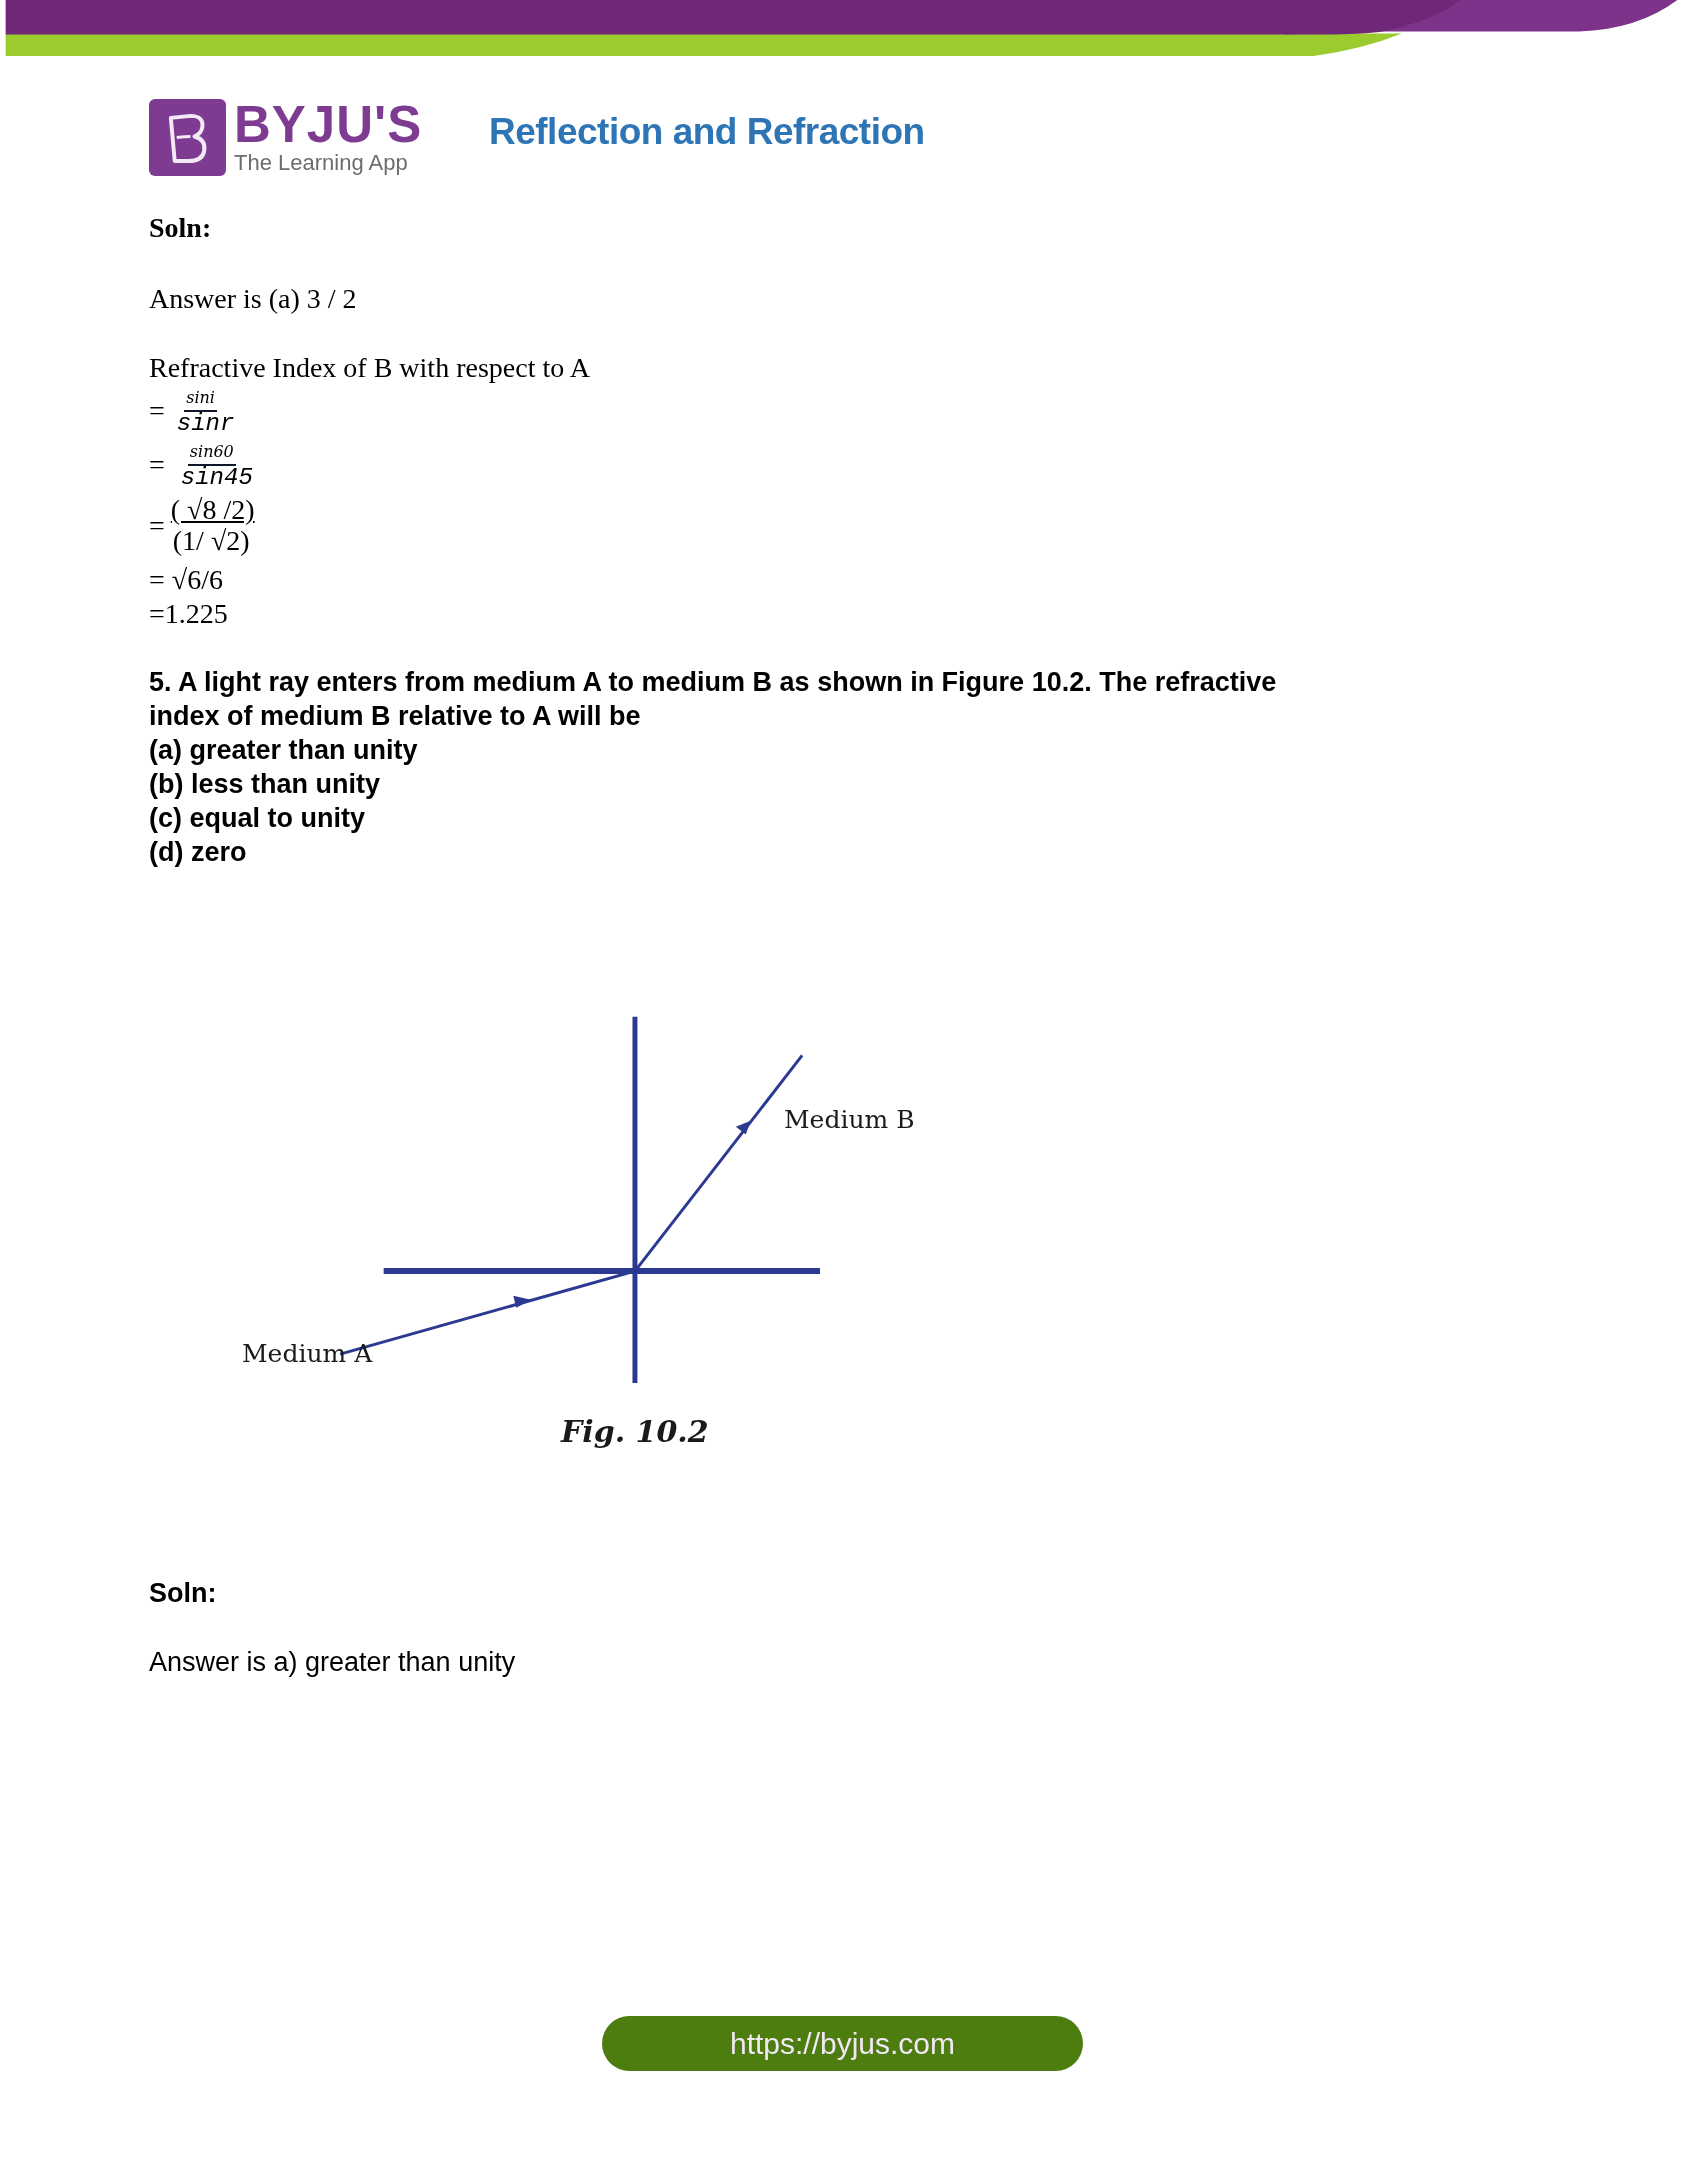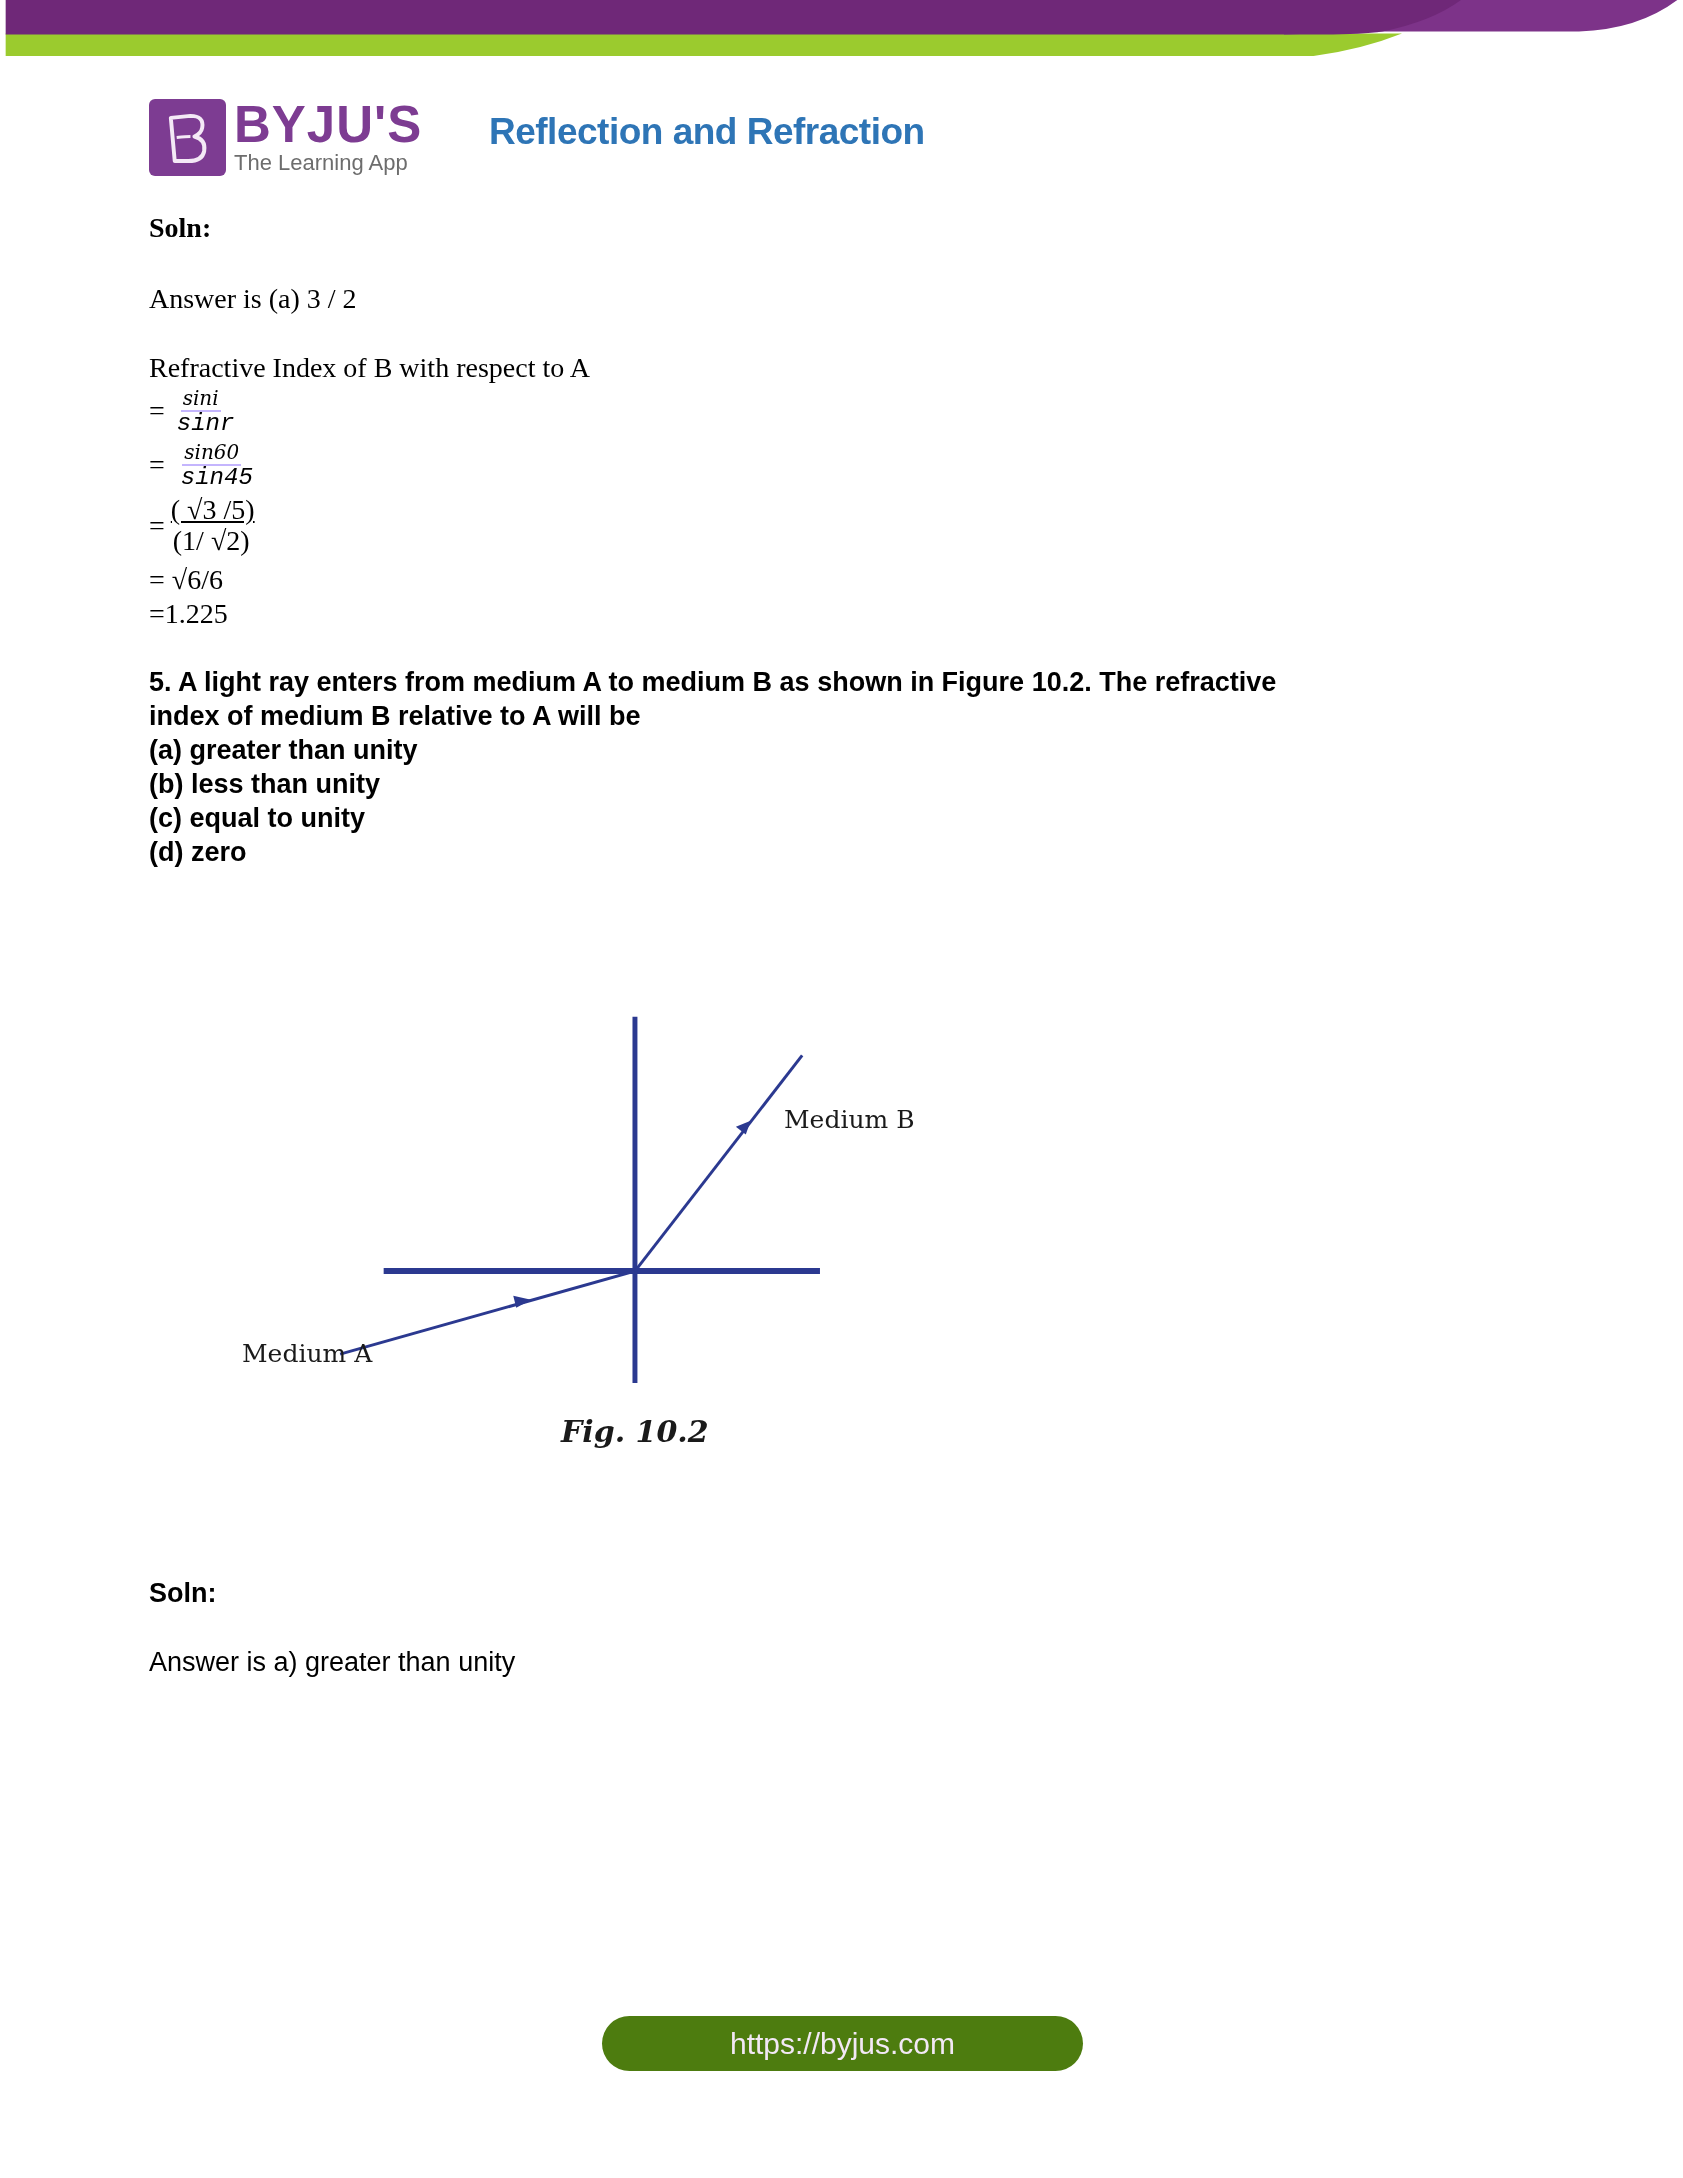--- a/index.html
+++ b/index.html
@@ -26,7 +26,7 @@
     
     .frac-row { position: absolute; left: 149px; display: flex; align-items: center; font-family: "Liberation Serif", serif; font-size: 28px; }
     .frac { display: inline-flex; flex-direction: column; align-items: center; margin-left: 4px; }
-    .frac .num { font-style: italic; font-family: "DejaVu Serif", serif; font-size: 20px; line-height: 24px; border-bottom: 2px solid #c4b5fd; padding: 0 2px; }
+    .frac .num { font-style: italic; font-family: "DejaVu Serif", serif; font-size: 16px; line-height: 24px; border-bottom: 2px solid #0f172a; padding: 0 2px; }
     .frac .den { font-style: italic; font-family: Liberation Mono, monospace; font-size: 24px; line-height: 24px; padding: 0 2px; margin-left: 10px; }
 
     .question { position: absolute; left: 149px; top: 665px; width: 1247px; }

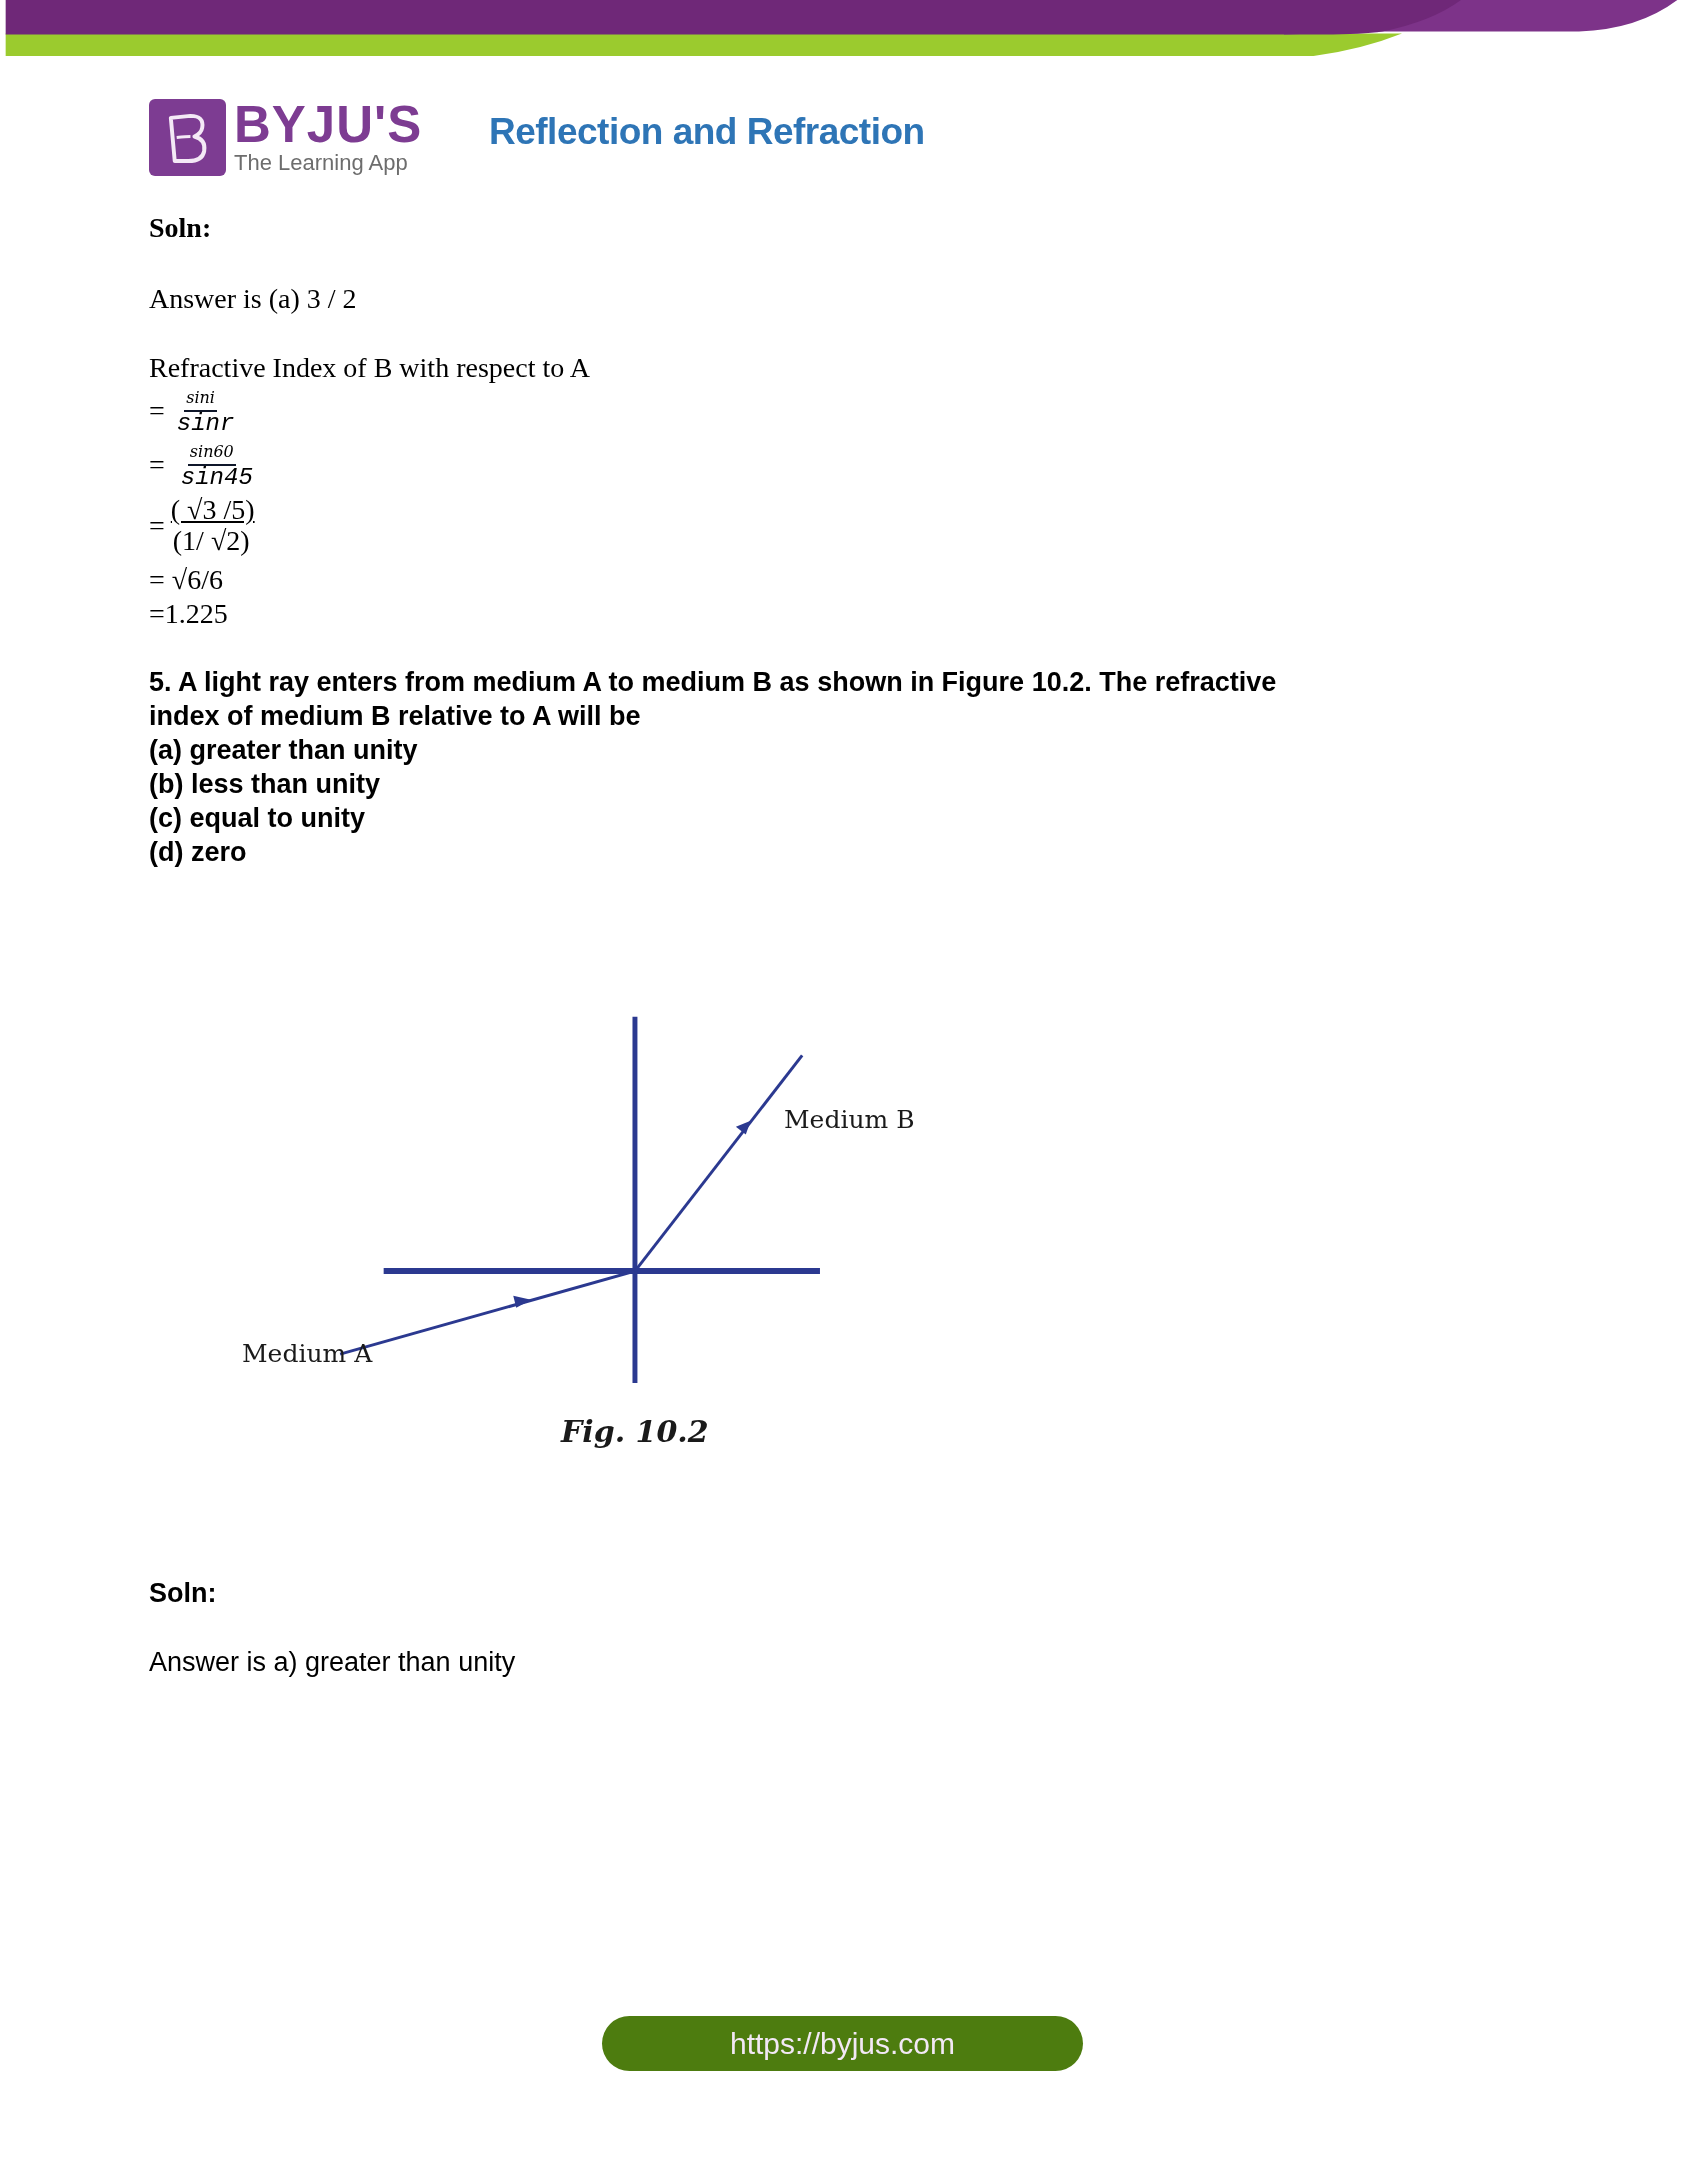--- a/index.html
+++ b/index.html
@@ -85,7 +85,7 @@
 <div class="frac-row" style="top:495px;">
   <span>=</span>
   <span style="display:inline-flex; flex-direction:column; margin-left:6px;">
-    <span style="text-decoration:underline; line-height:30px;">( √3 /5)</span>
+    <span style="text-decoration:underline; line-height:30px;">( √8 /2)</span>
     <span style="line-height:32px; padding-left:2px;">(1/ √2)</span>
   </span>
 </div>

